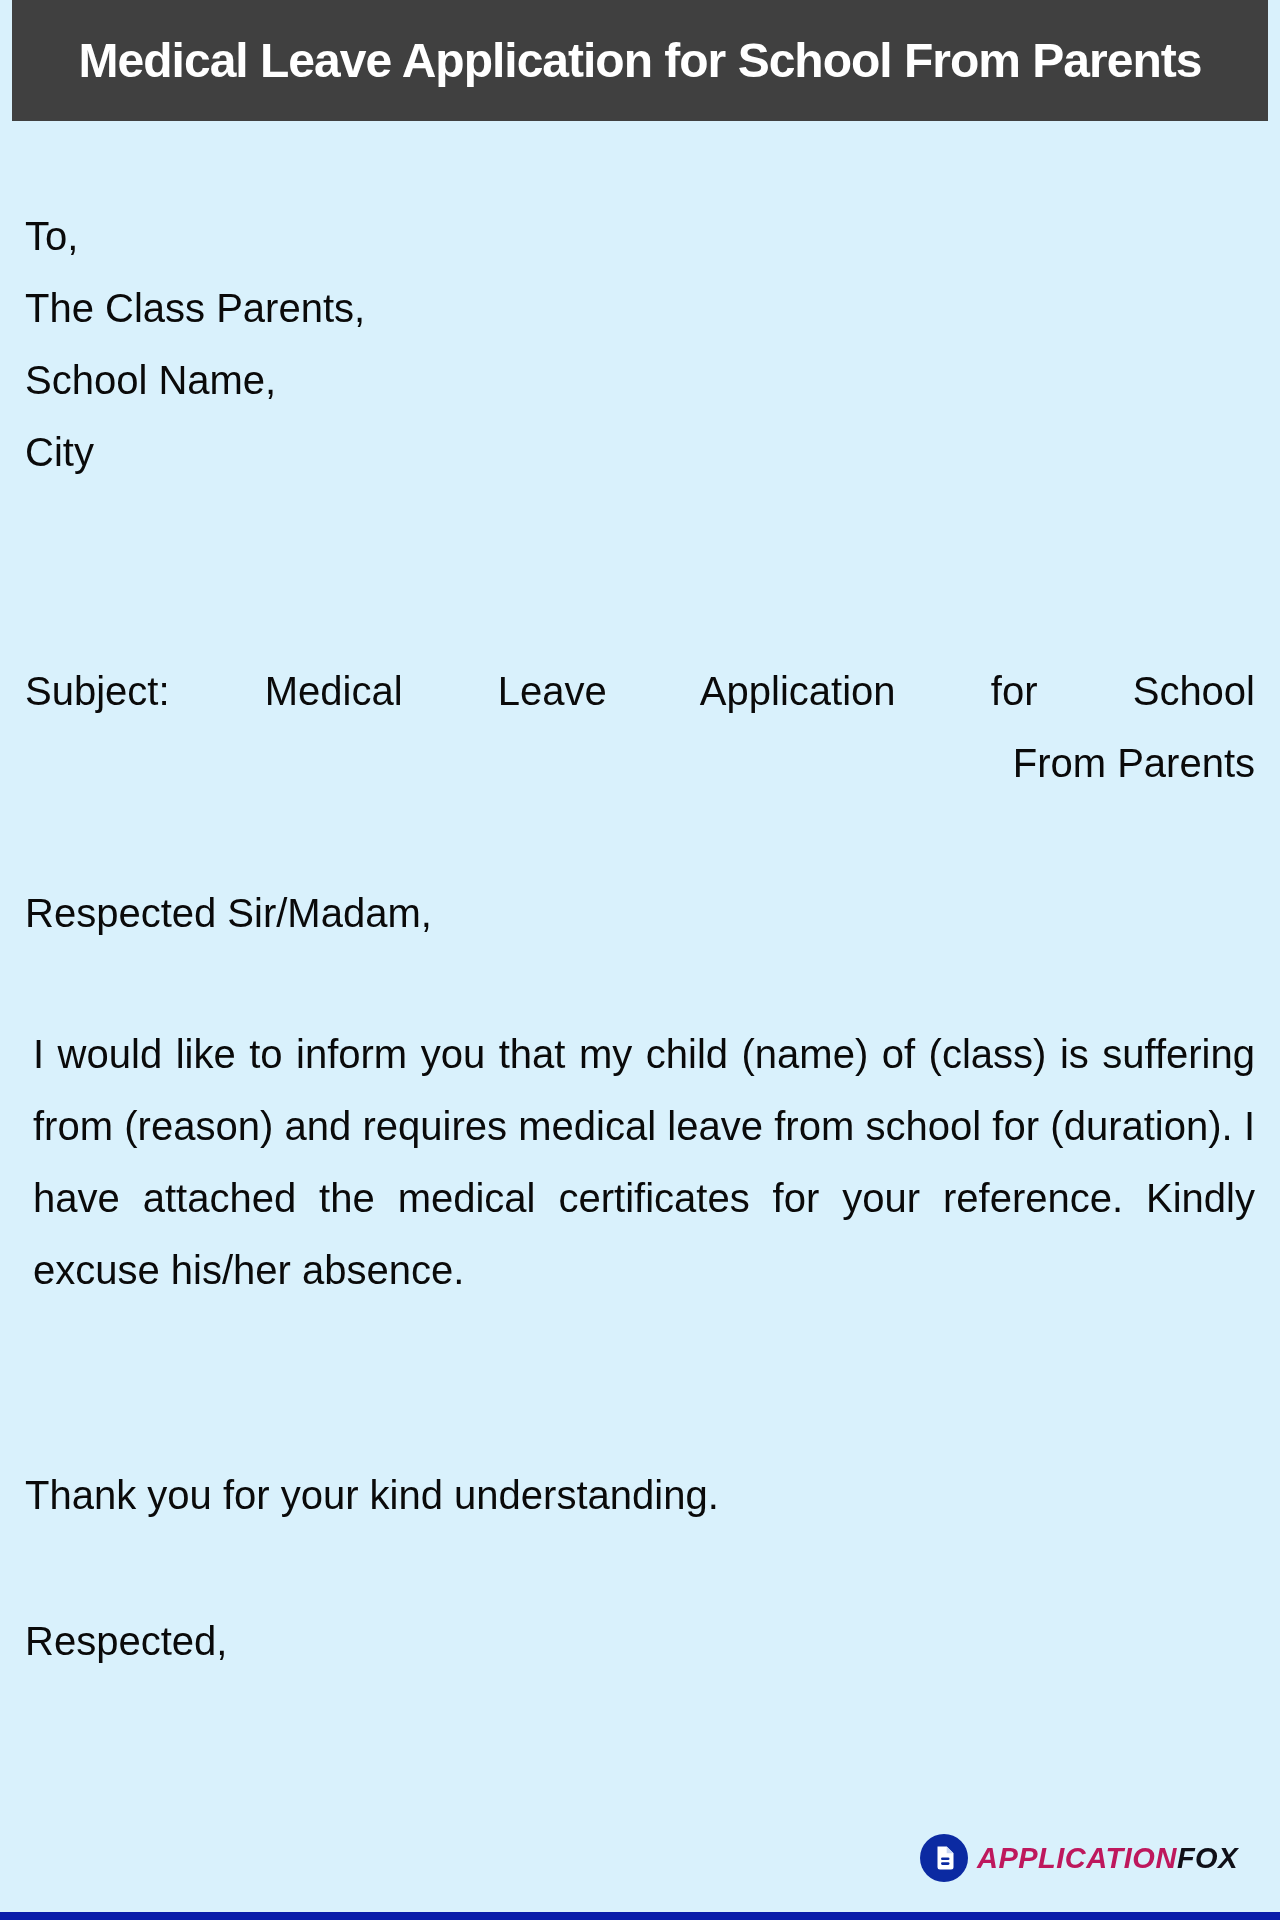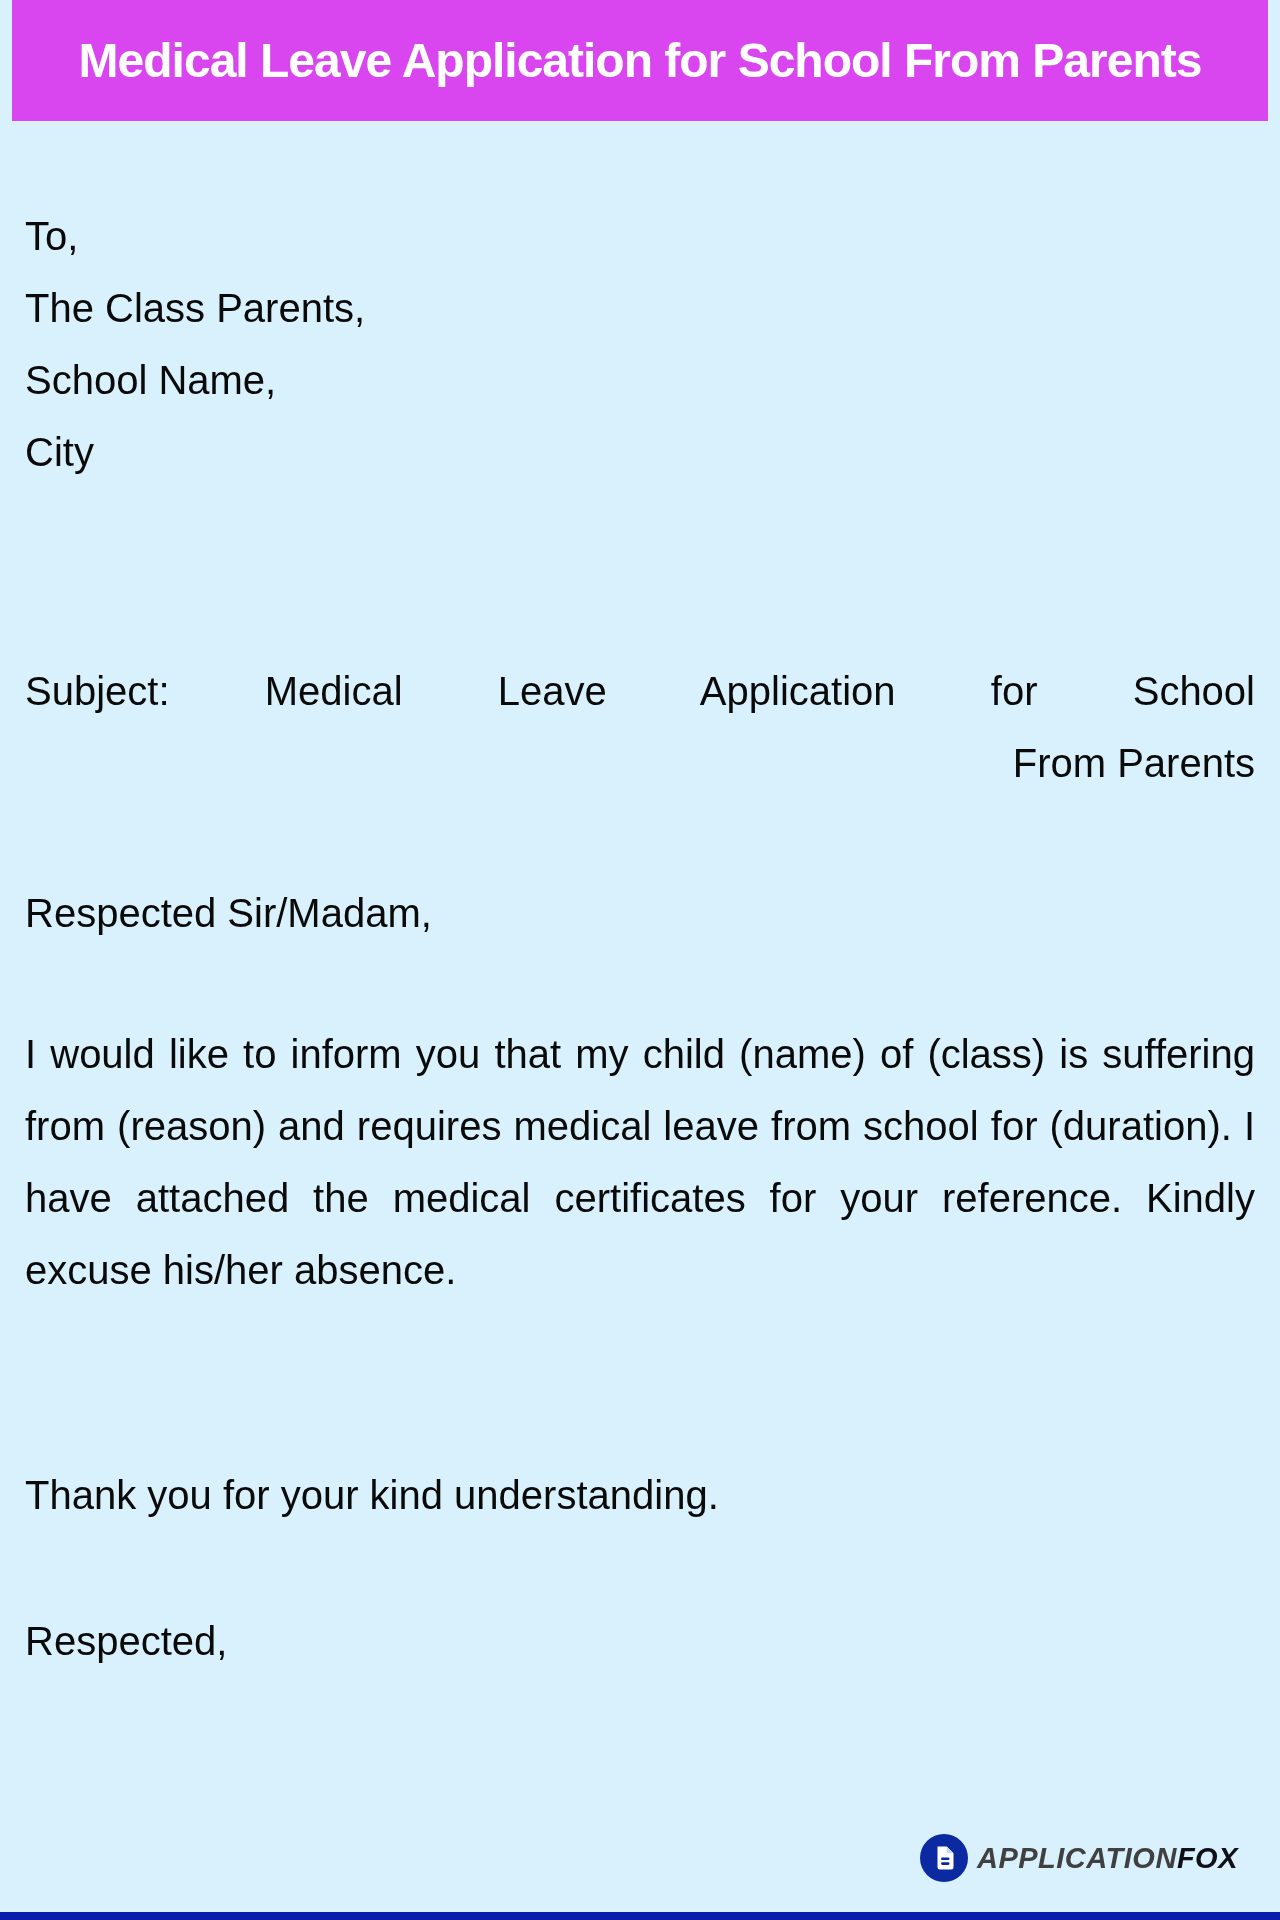--- a/index.html
+++ b/index.html
@@ -23,7 +23,7 @@
     left: 12px;
     right: 12px;
     height: 121px;
-    background: #d946ef;
+    background: #404040;
     display: flex;
     align-items: center;
     justify-content: center;

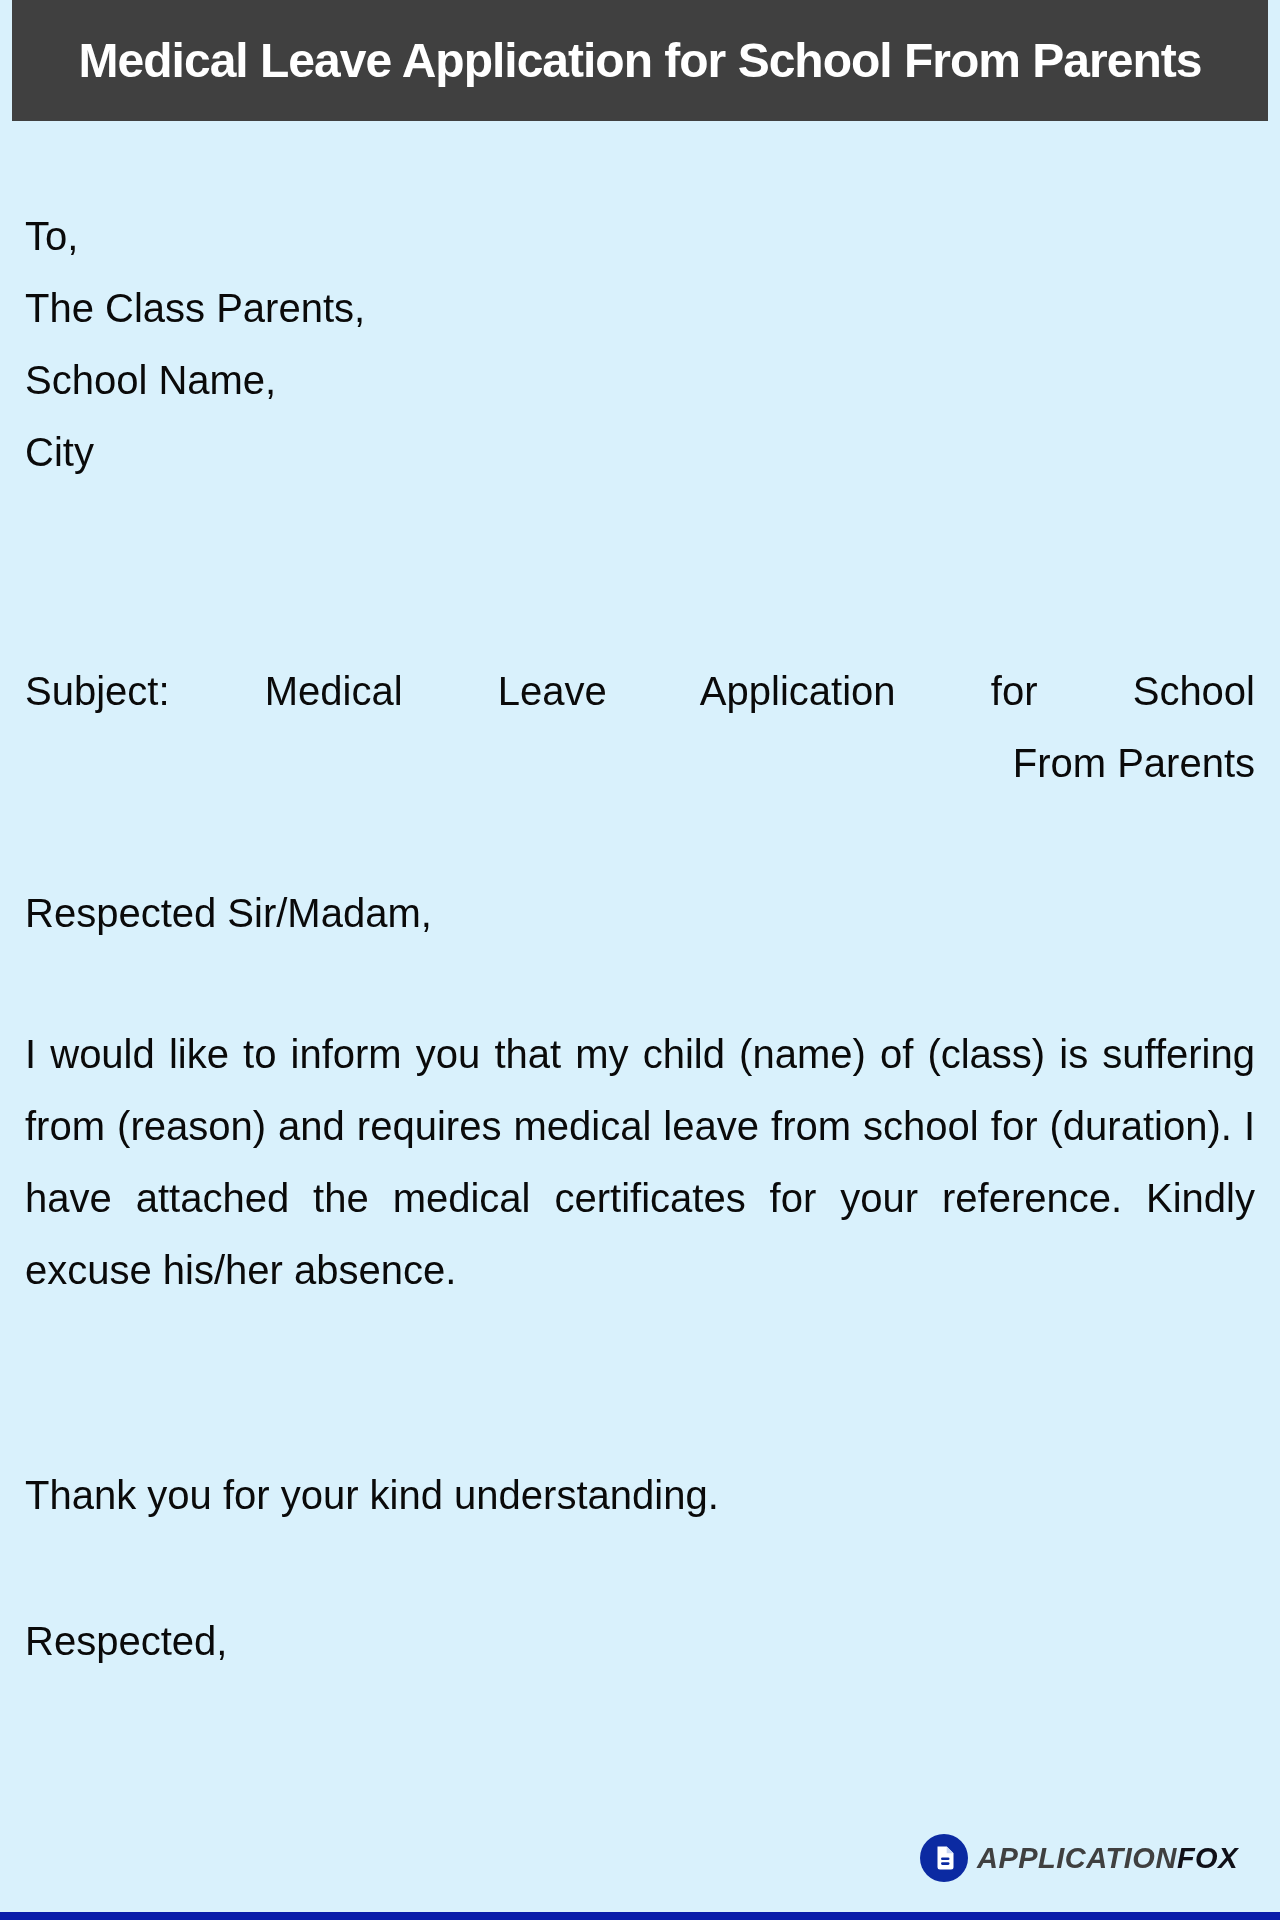--- a/index.html
+++ b/index.html
@@ -48,7 +48,7 @@
   .subject-line-1   { text-align: justify; text-align-last: justify; }
   .subject-line-2   { text-align: right; }
   .salutation-block { top: 877px; }
-  .body-block       { top: 1018px; text-align: justify; }
+  .body-block       { top: 1018px; text-align: justify; margin-left: 8px; }
   .thanks-block     { top: 1459px; }
   .signoff-block    { top: 1605px; }
   .brand-logo {

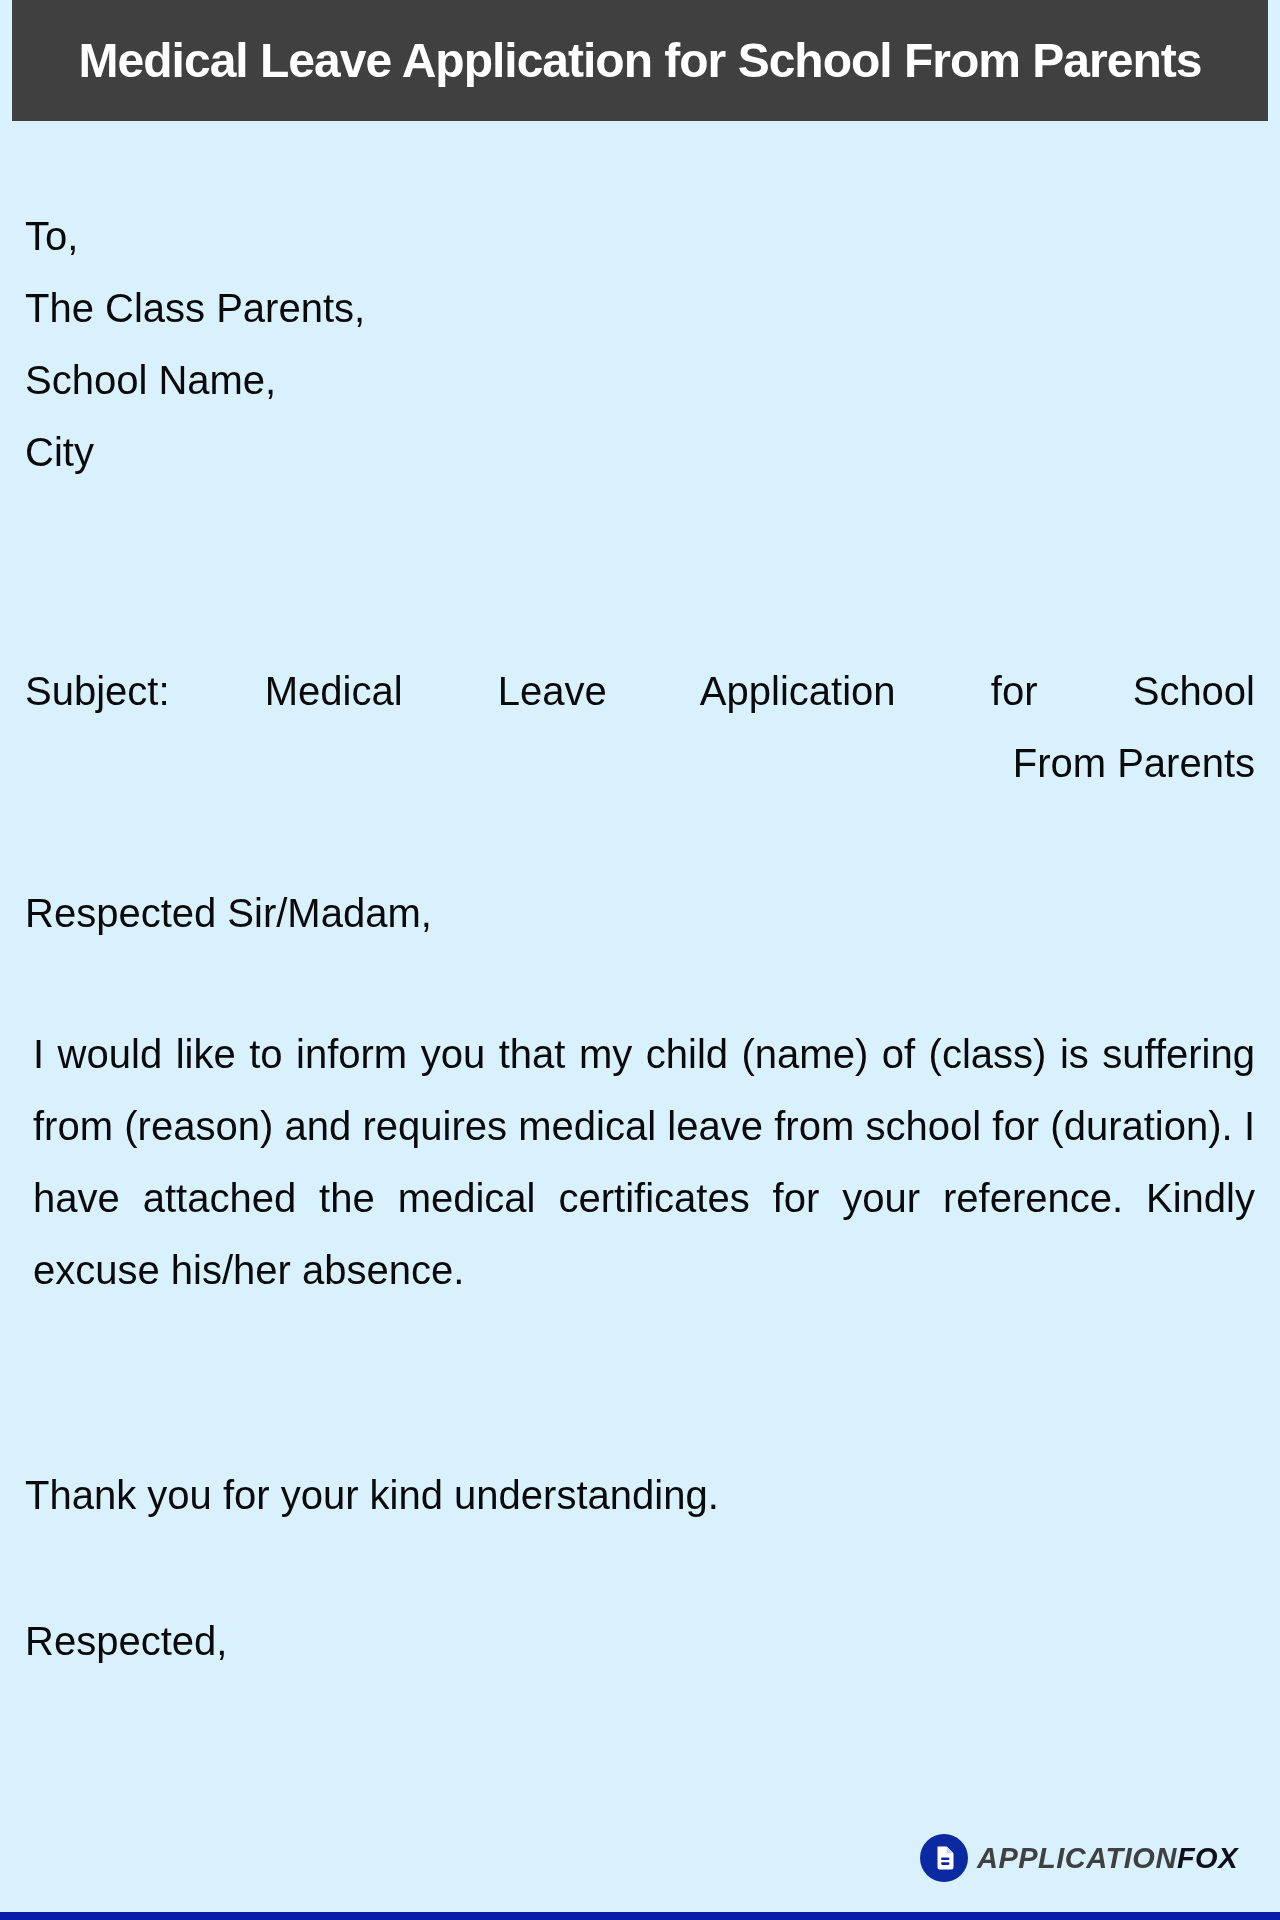--- a/index.html
+++ b/index.html
@@ -67,7 +67,7 @@
     letter-spacing: 0.5px;
     white-space: nowrap;
   }
-  .brand-text .part1 { color: #404040; margin-top: 36px; }
+  .brand-text .part1 { color: #be185d; margin-top: 36px; }
   .brand-text .part2 { color: #101018; }
   .footer-bar {
     position: absolute;

